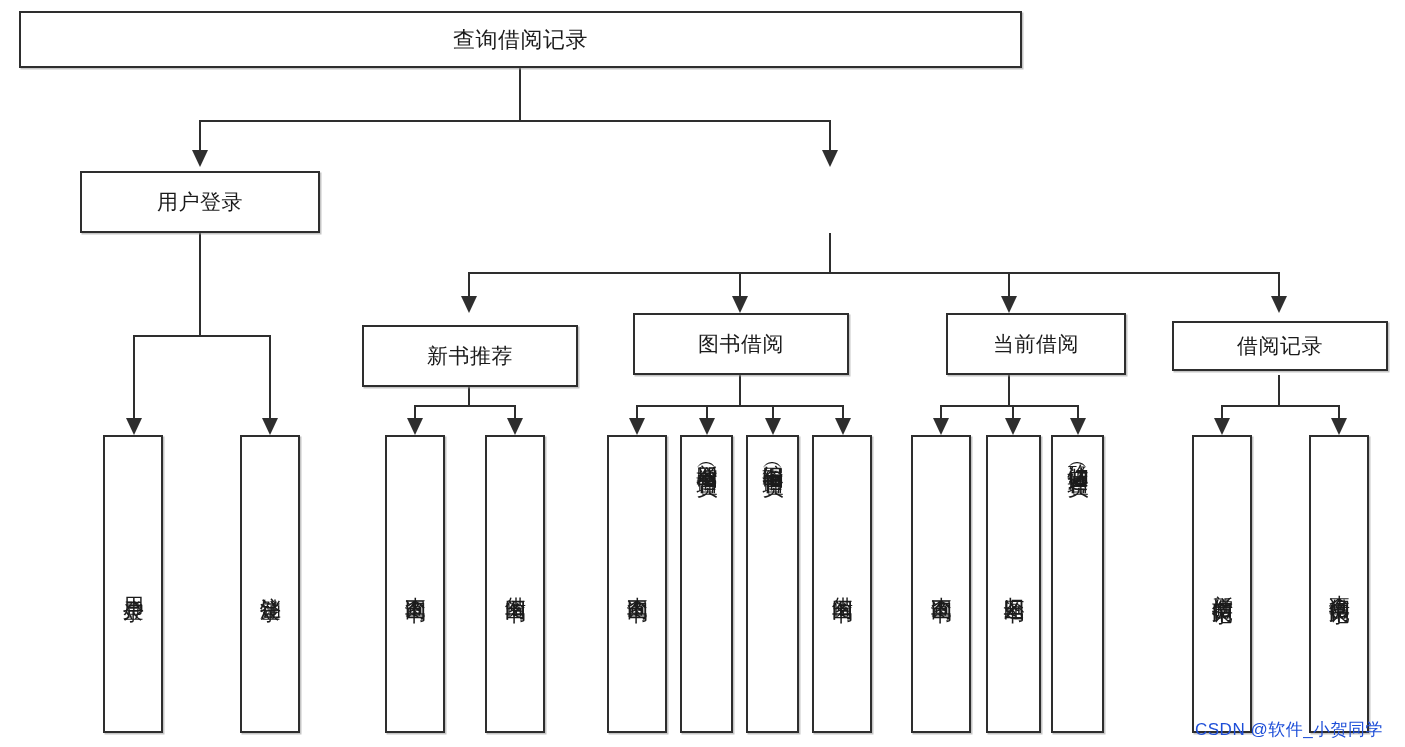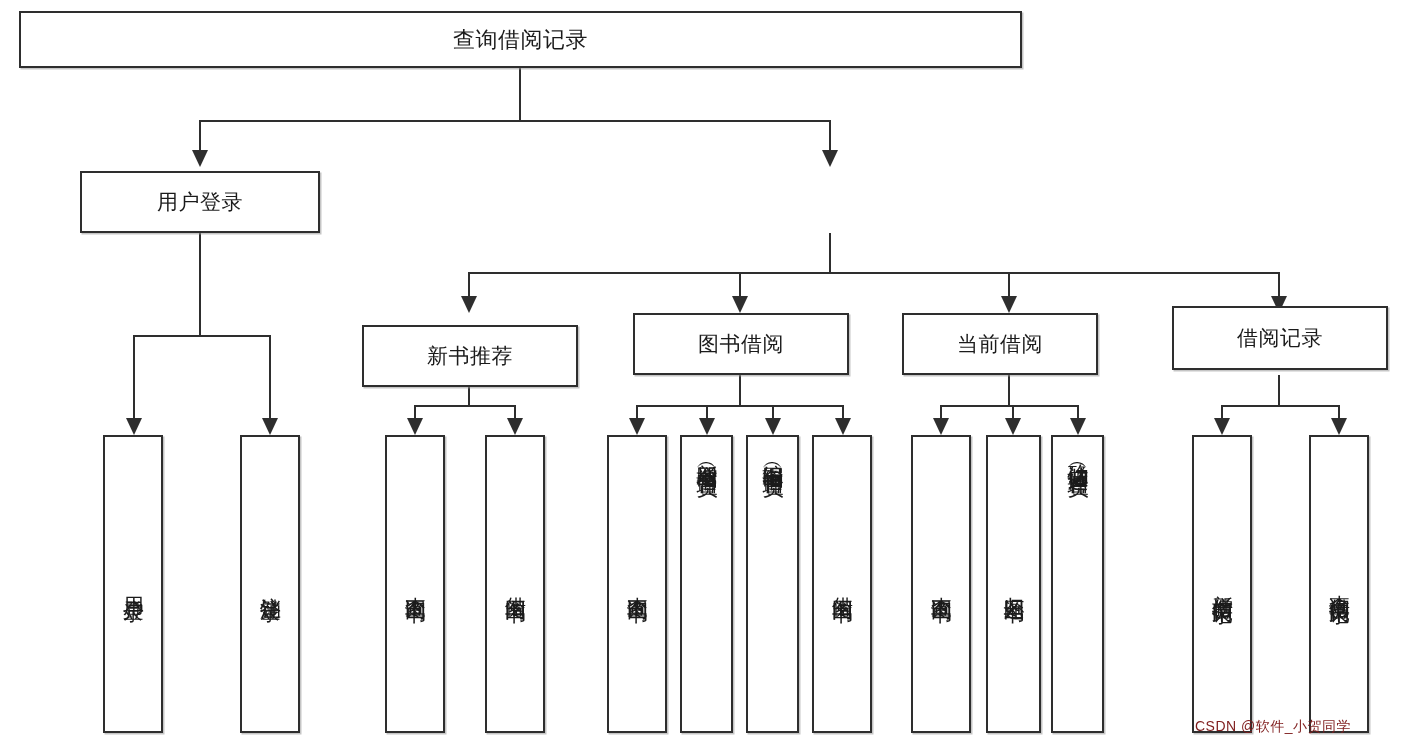--- a/index.html
+++ b/index.html
@@ -168,7 +168,7 @@
     <span class="label">图书借阅</span>
   </div>
 
-  <div class="node" style="left:902px; top:313px; width:196px; height:62px;">
+  <div class="node" style="left:946px; top:313px; width:180px; height:62px;">
     <span class="label">当前借阅</span>
   </div>
 

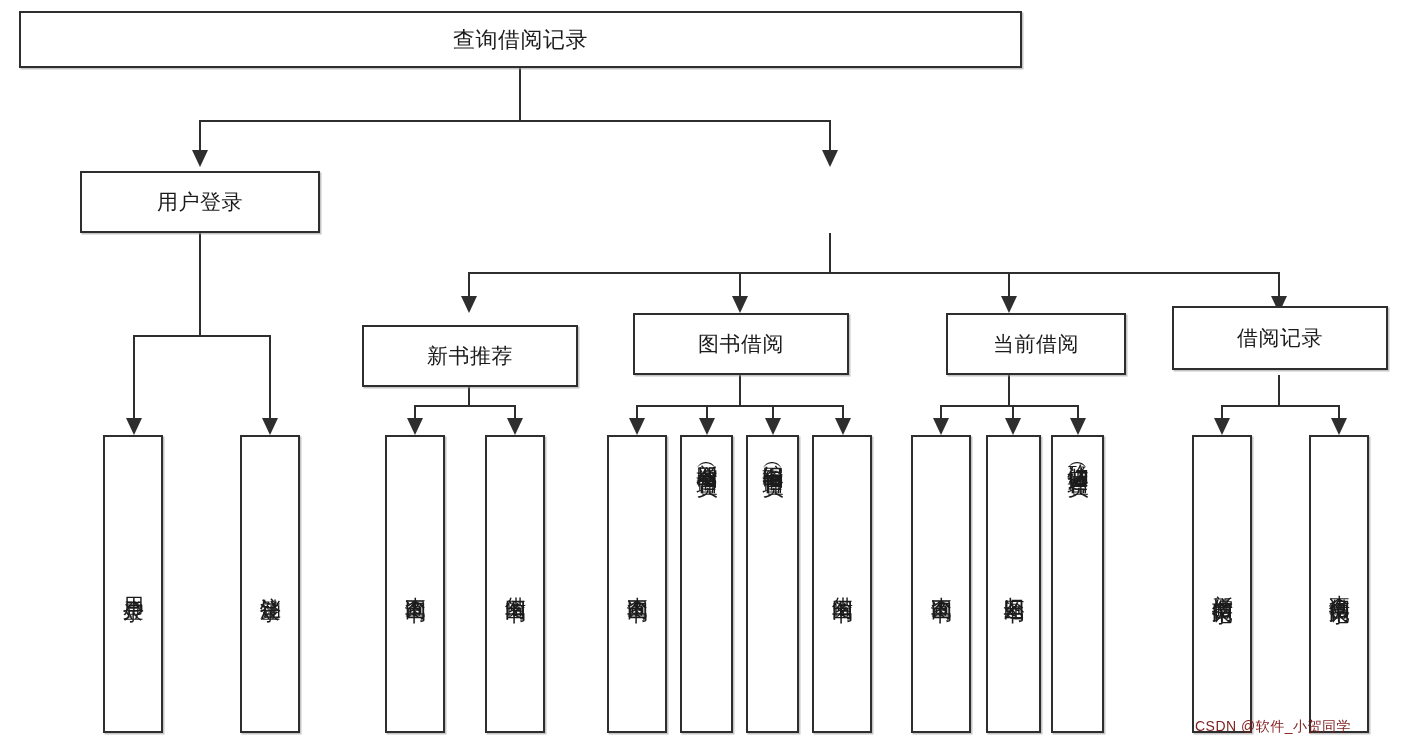--- a/index.html
+++ b/index.html
@@ -172,7 +172,7 @@
     <span class="label">当前借阅</span>
   </div>
 
-  <div class="node" style="left:1172px; top:306px; width:216px; height:64px;">
+  <div class="node" style="left:1172px; top:321px; width:216px; height:50px;">
     <span class="label">借阅记录</span>
   </div>
 

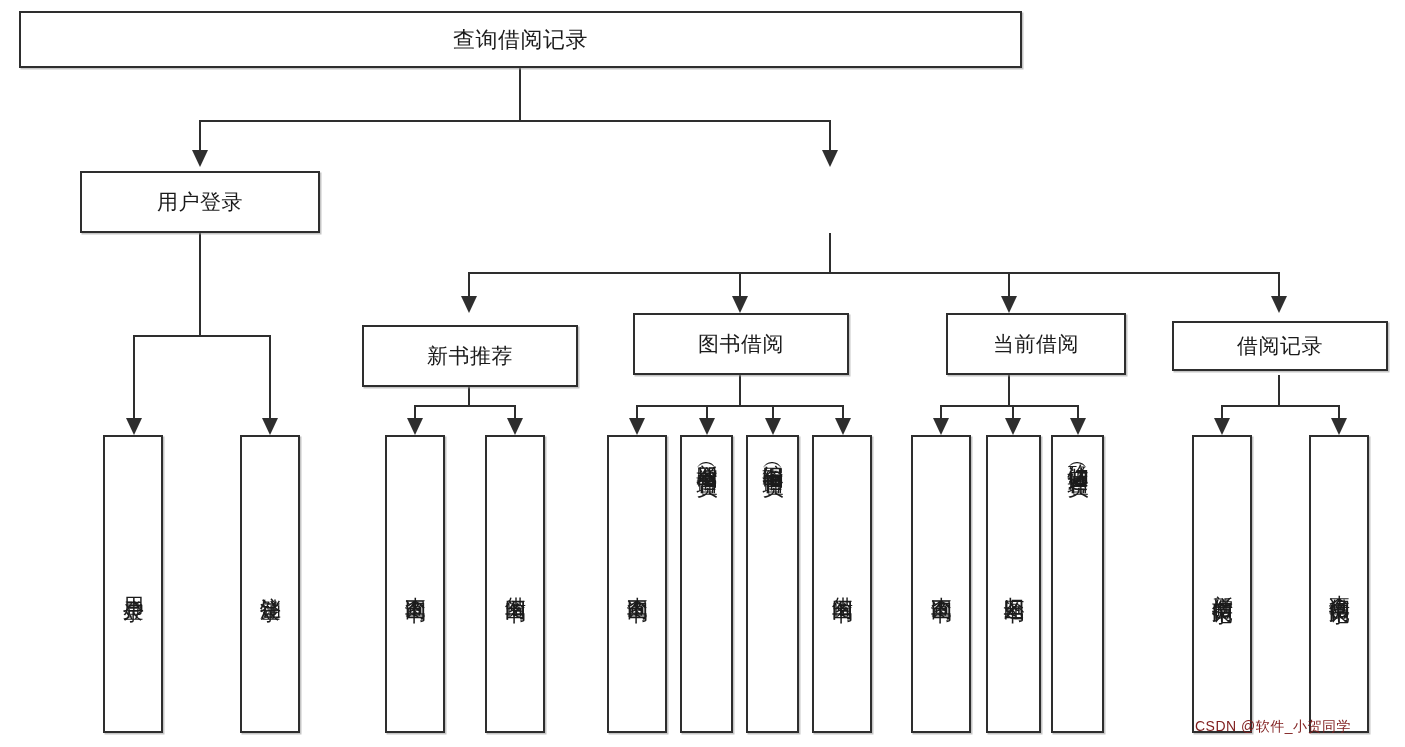--- a/index.html
+++ b/index.html
@@ -80,8 +80,8 @@
   
   #watermark {
     position: absolute;
-    font-size: 14px;
-    color: #7f1d1d;
+    font-size: 17px;
+    color: #1d4ed8;
     white-space: nowrap;
     letter-spacing: 0.5px;
     pointer-events: none;

